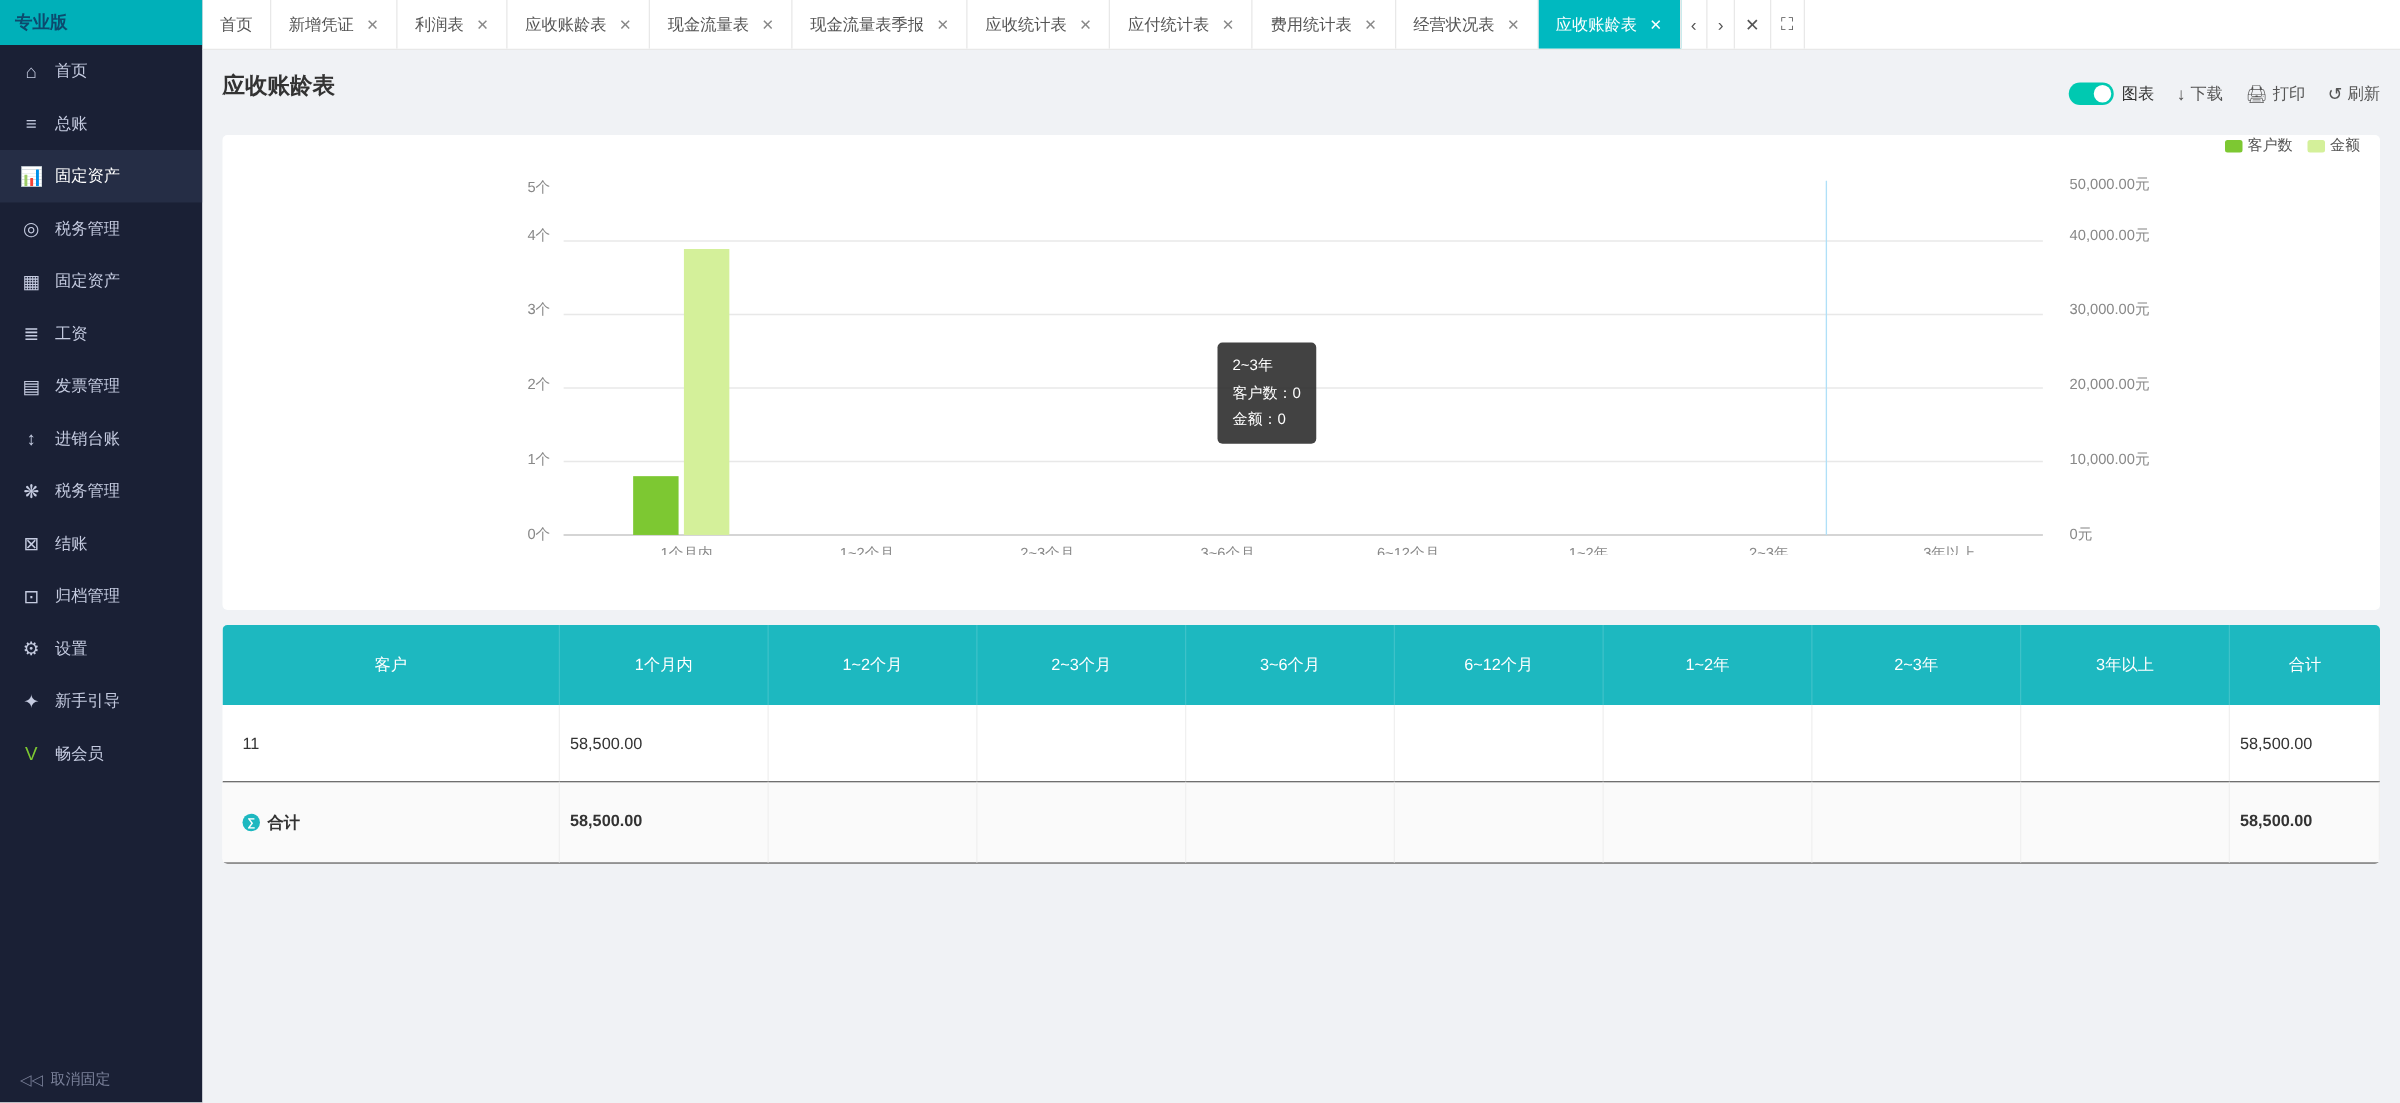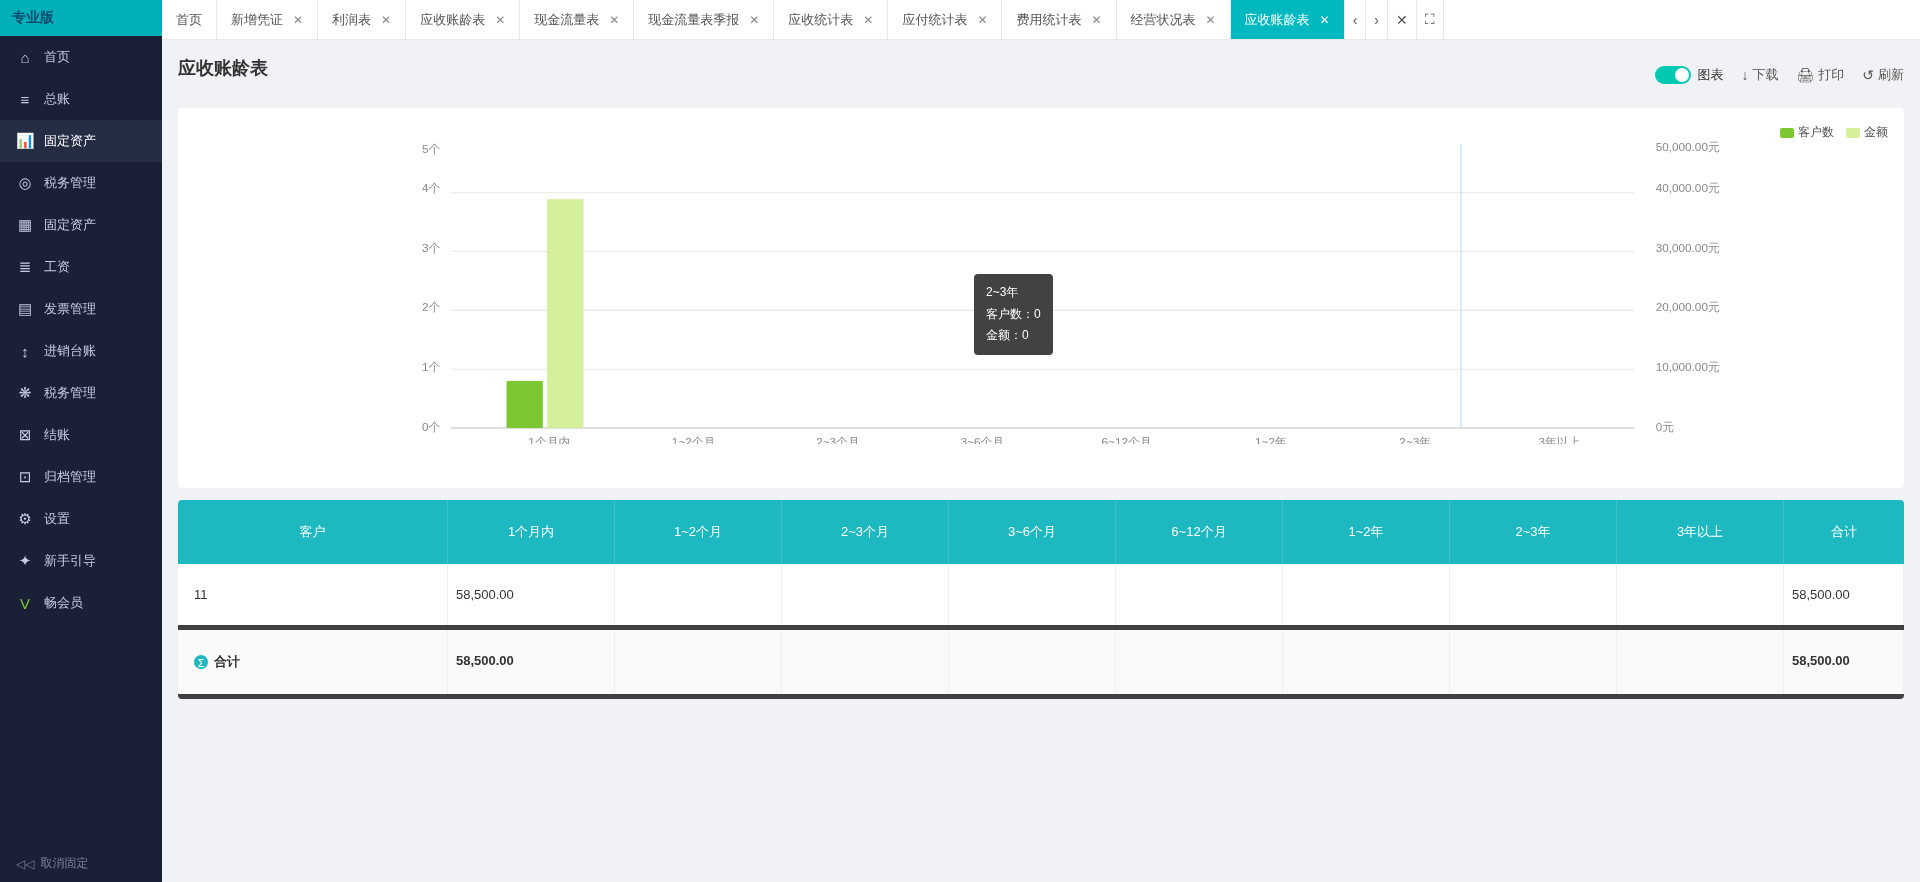--- a/index.html
+++ b/index.html
@@ -152,7 +152,7 @@
     }
     .legend {
       position: absolute;
-      top: 16px;
+      top: 0;
       right: 16px;
       display: flex;
       align-items: center;

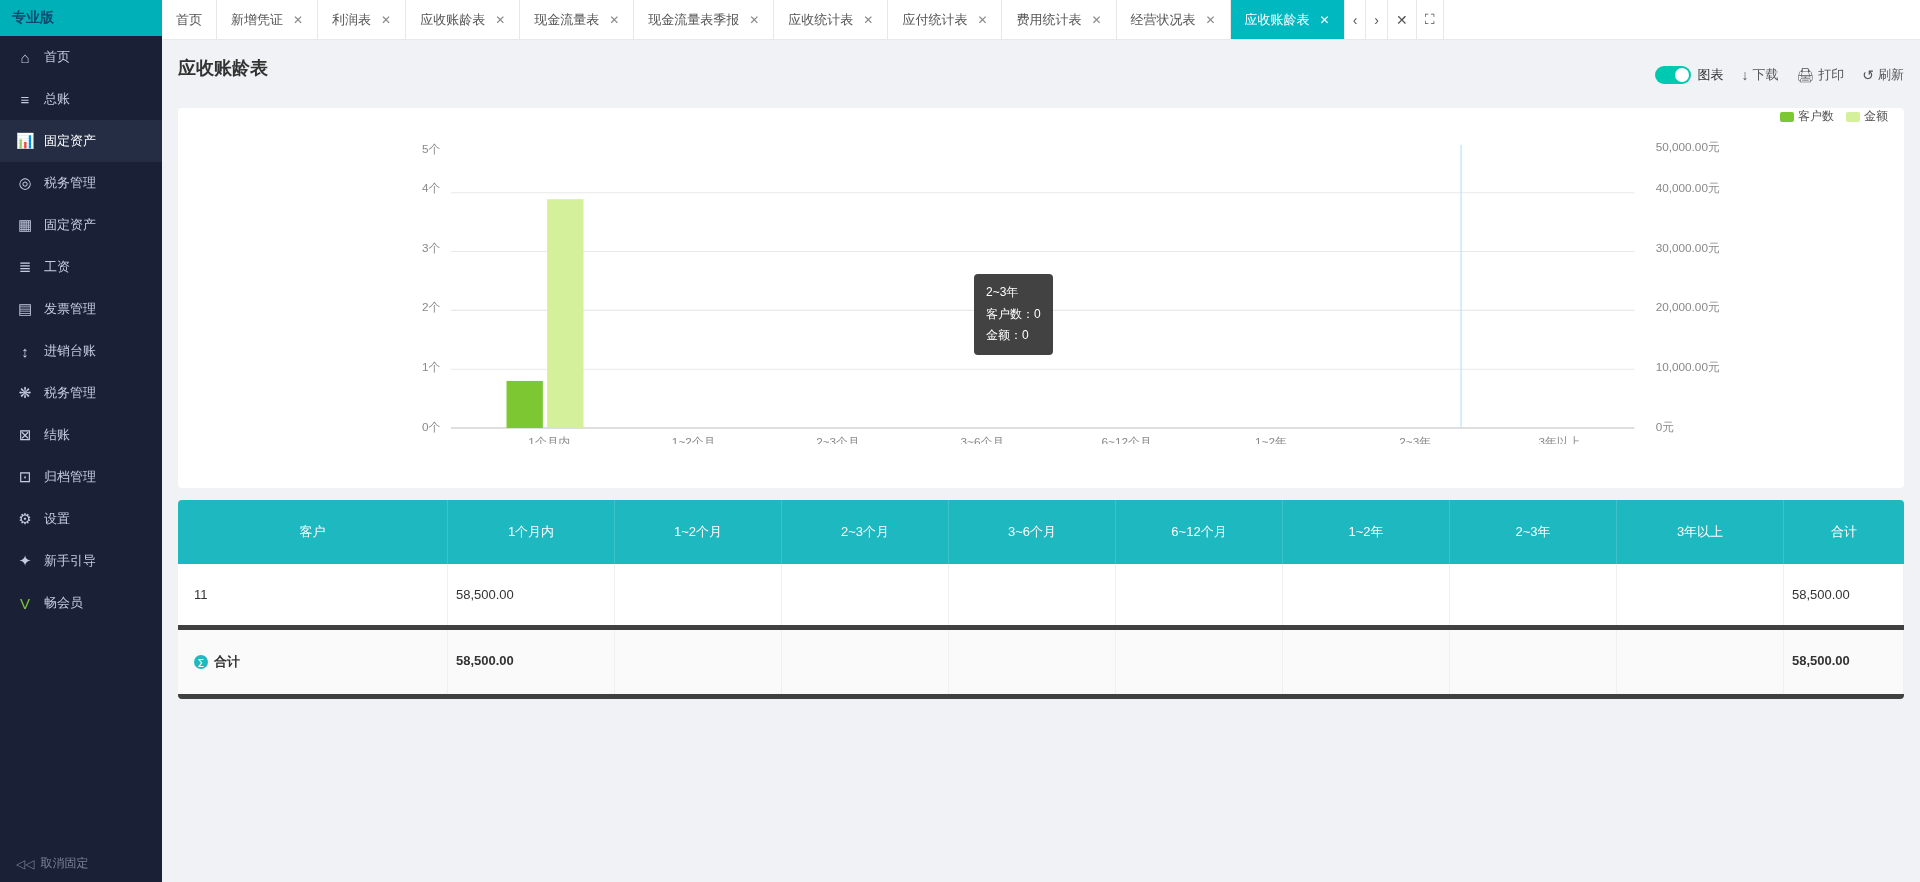--- a/index.html
+++ b/index.html
@@ -213,7 +213,7 @@
     .table-row {
       display: grid;
       grid-template-columns: 270px repeat(8, 1fr) 120px;
-      border-bottom: 5px solid #404040;
+      border-bottom: 1px solid #404040;
       font-size: 13px;
       color: #333;
     }

